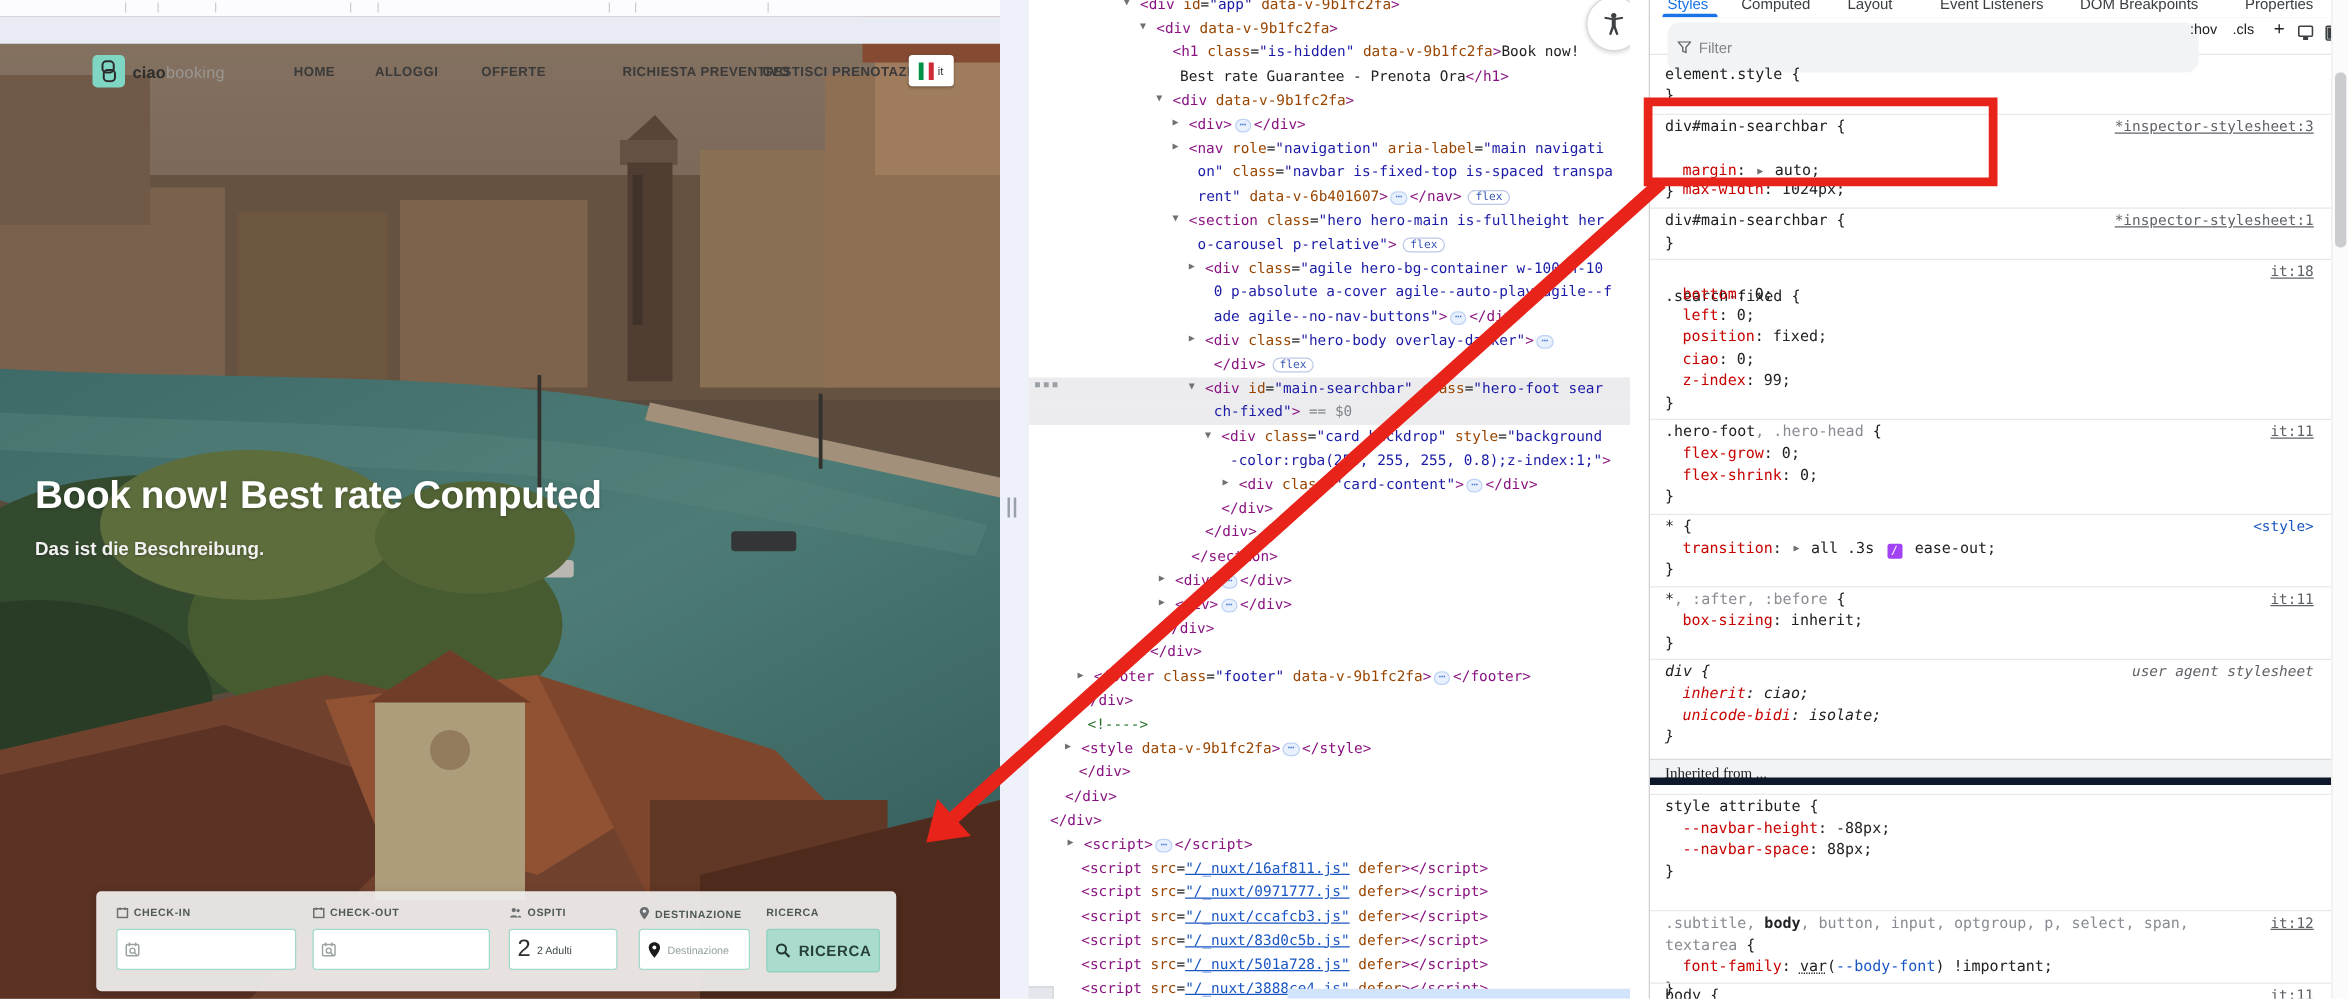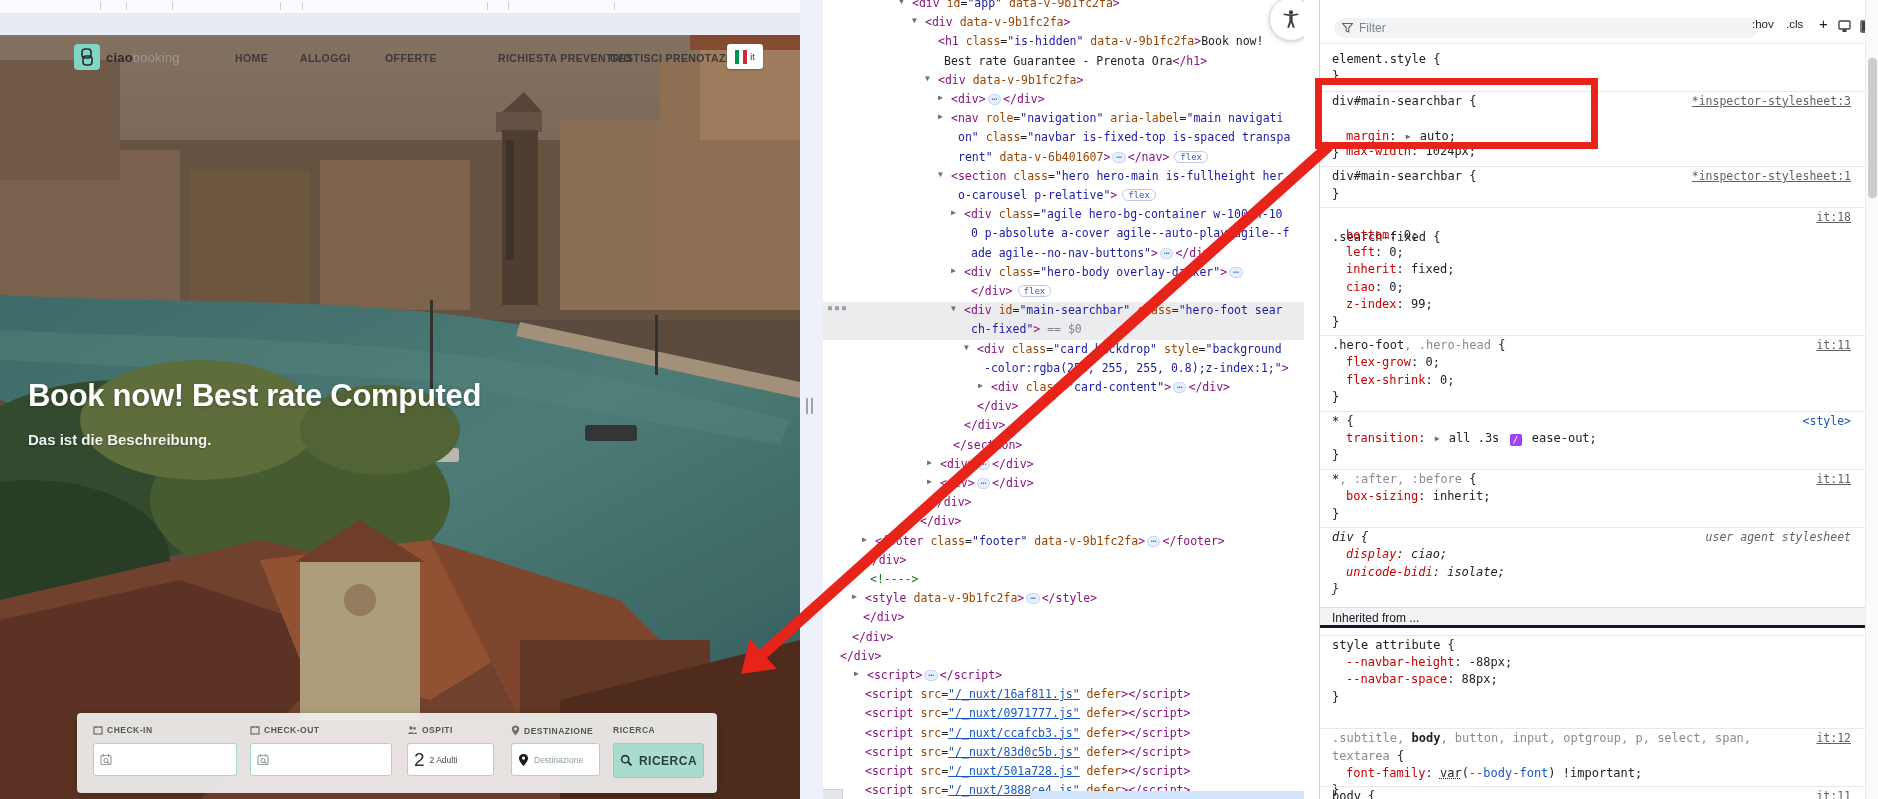--- a/index.html
+++ b/index.html
@@ -321,6 +321,16 @@
   </div>
 
   <div id="styles-panel">
+    <div id="tabs-bar">
+      <span class="dt-tab active" style="left:14px">Styles</span>
+      <span class="dt-tab" style="left:73px">Computed</span>
+      <span class="dt-tab" style="left:158px">Layout</span>
+      <span class="dt-tab" style="left:232px">Event Listeners</span>
+      <span class="dt-tab" style="left:344px">DOM Breakpoints</span>
+      <span class="dt-tab" style="left:476px">Properties</span>
+      <span class="dt-tab" style="left:547px">»</span>
+      <div id="tab-underline"></div>
+    </div>
     <div id="filter-bar">
       <div id="filter-pill">
         <svg width="11" height="10" viewBox="0 0 11 10">

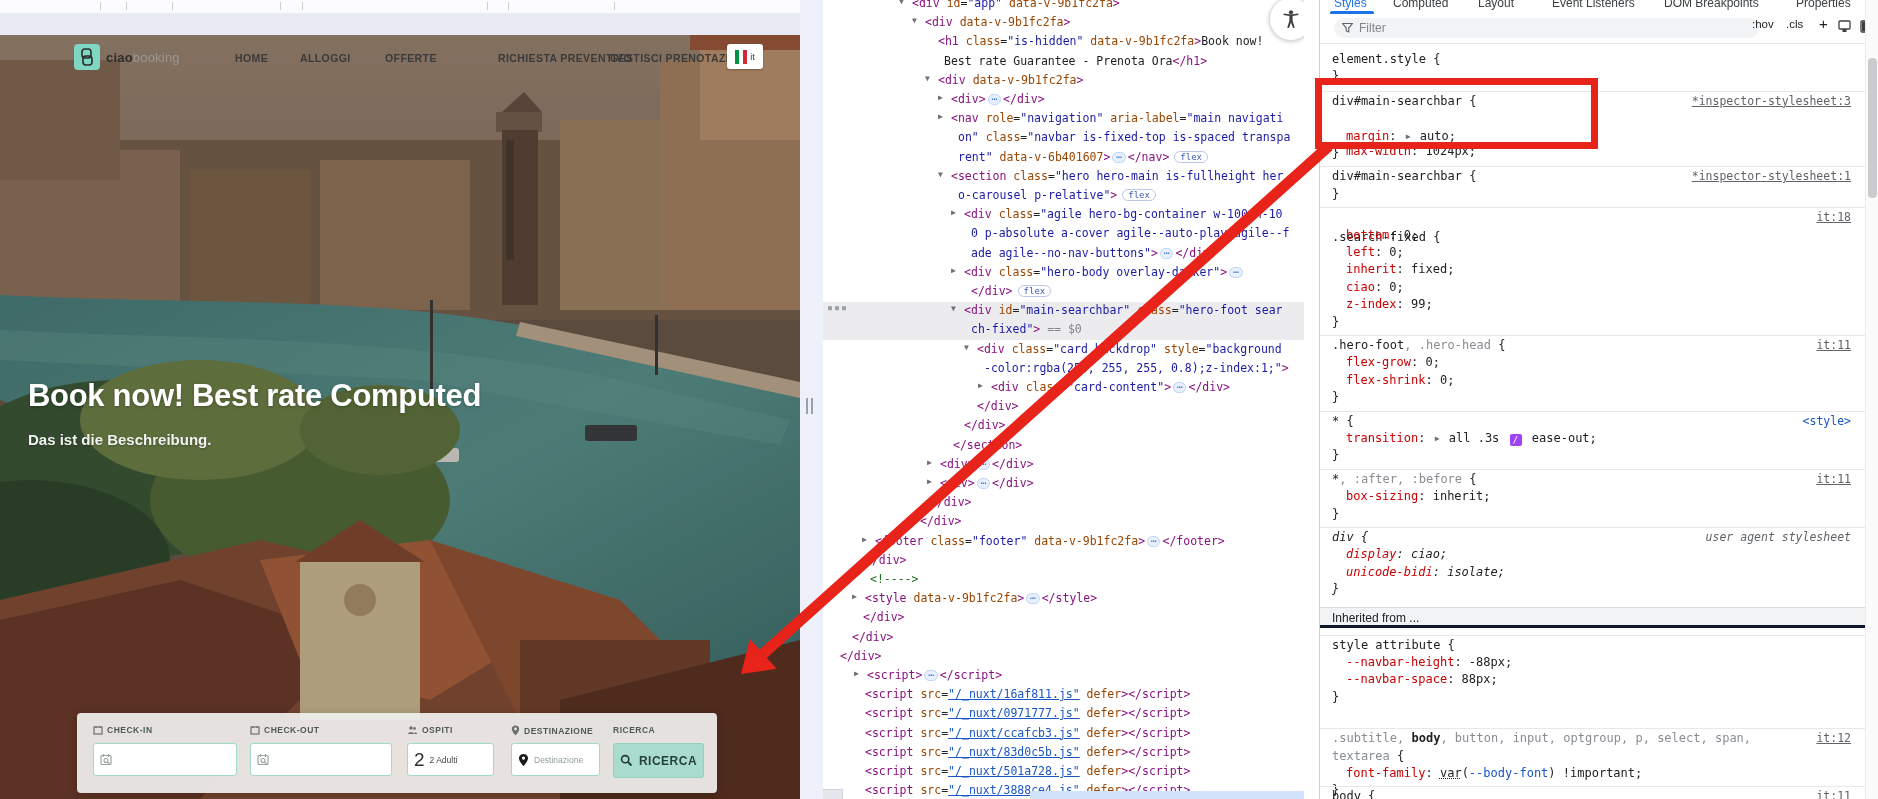--- a/index.html
+++ b/index.html
@@ -62,7 +62,7 @@
   .dt-tab.active{color:#1a73e8;}
   #tab-underline{position:absolute;left:10px;top:11px;width:44px;height:3px;background:#1a73e8;border-radius:2px 2px 0 0;}
   #filter-bar{position:absolute;left:0;top:14px;width:559px;height:29px;background:#fff;border-bottom:1px solid #e6e6e6;font-family:"Liberation Sans",sans-serif;}
-  #filter-pill{position:absolute;left:14px;top:4px;width:409px;height:20px;background:#f1f3f4;border-radius:10px;display:flex;align-items:center;padding:0 8px;gap:6px;cursor:text;}
+  #filter-pill{position:absolute;left:14px;top:4px;width:409px;height:20px;background:#f1f3f4;border-radius:10px;display:flex;align-items:center;padding:10px 8px;gap:6px;cursor:text;}
   #filter-pill span{font-size:12px;color:#80868b;}
   .fb-ico{position:absolute;top:4px;font-size:11.5px;color:#202124;cursor:pointer;}
   #rules{position:absolute;left:0;top:43px;width:545px;height:756px;overflow:hidden;}

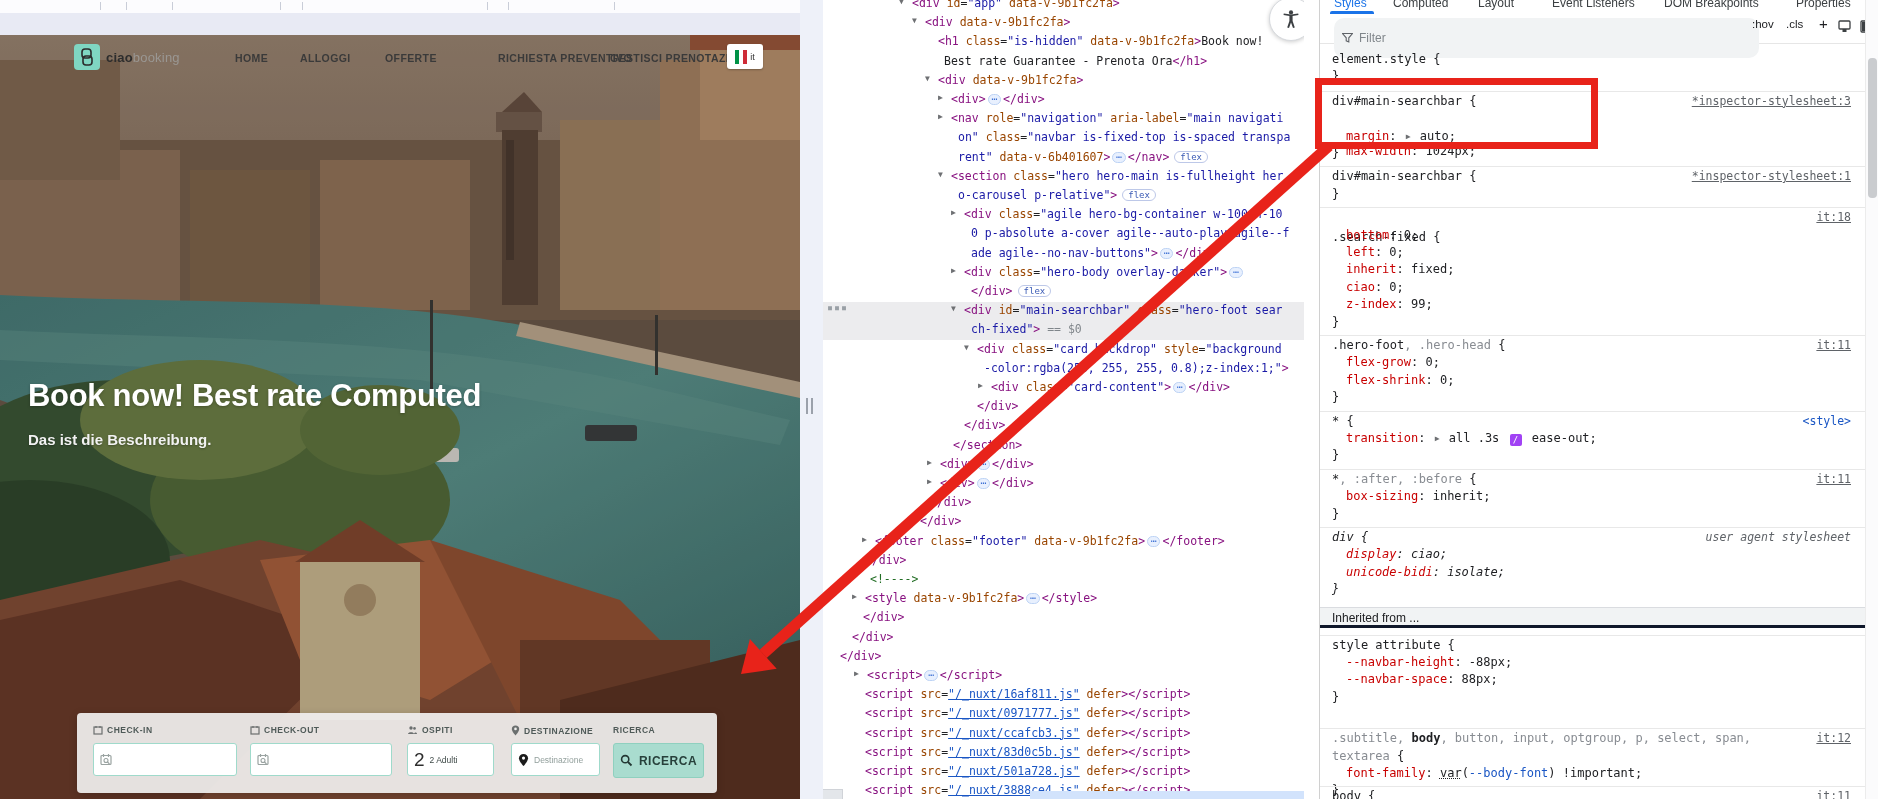--- a/index.html
+++ b/index.html
@@ -371,7 +371,7 @@
           <div class="rule-row" style="top: 2px; margin-top: 20px;"><span class="seg-sl">.search-fixed {</span></div>
           <div class="rule-row pad" style="top: 19.4px;"><span class="seg-pr">bottom</span><span class="seg-vl">: 0;</span></div>
           <div class="rule-row pad" style="top: 36.8px;"><span class="seg-pr">left</span><span class="seg-vl">: 0;</span></div>
-          <div class="rule-row pad" style="top: 54.2px;"><span class="seg-pr">inherit</span><span class="seg-vl">: fixed;</span></div>
+          <div class="rule-row pad" style="top: 54.2px;"><span class="seg-pr">position</span><span class="seg-vl">: fixed;</span></div>
           <div class="rule-row pad" style="top: 71.6px;"><span class="seg-pr">ciao</span><span class="seg-vl">: 0;</span></div>
           <div class="rule-row pad" style="top: 89px;"><span class="seg-pr">z-index</span><span class="seg-vl">: 99;</span></div>
           <div class="rule-row" style="top: 106.4px;"><span class="seg-vl">}</span></div>

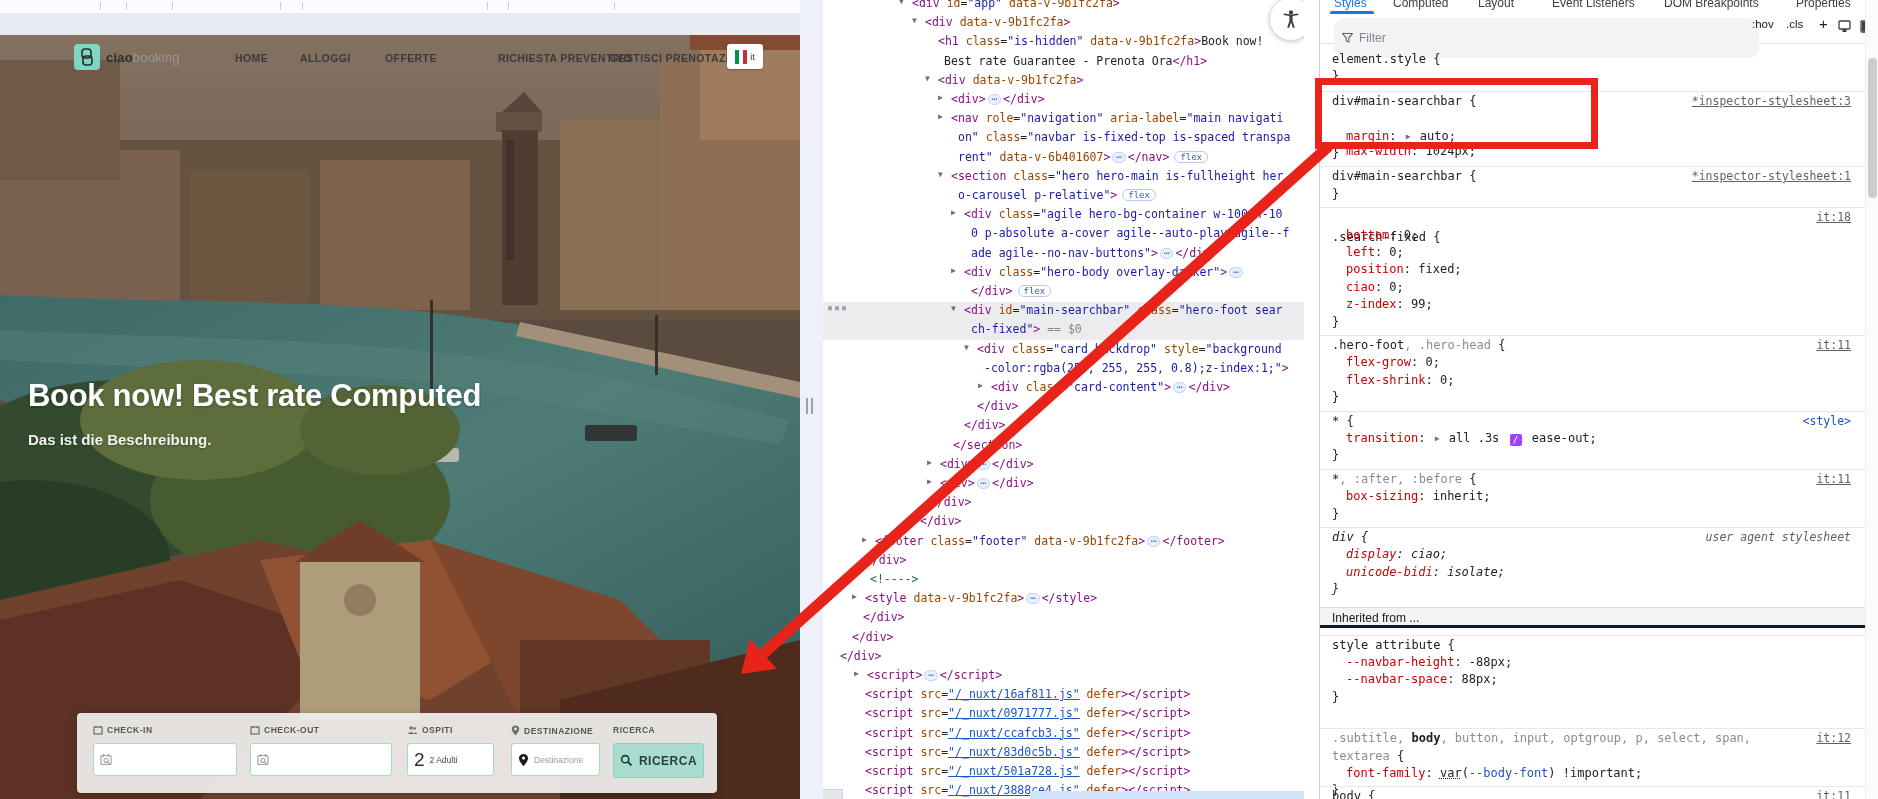--- a/index.html
+++ b/index.html
@@ -398,7 +398,7 @@
         </div>
         <div class="rule hairline ua-italic" style="top: 484px; height: 73.6px;">
           <div class="rule-row" style="top: 2px;"><span class="seg-sl">div {</span></div>
-          <div class="rule-row pad" style="top: 19.4px;"><span class="seg-pr">display</span><span class="seg-vl">: ciao;</span></div>
+          <div class="rule-row pad" style="top: 19.4px;"><span class="seg-pr">inherit</span><span class="seg-vl">: ciao;</span></div>
           <div class="rule-row pad" style="top: 36.8px;"><span class="seg-pr">unicode-bidi</span><span class="seg-vl">: isolate;</span></div>
           <div class="rule-row" style="top: 54.2px;"><span class="seg-vl">}</span></div>
           <span class="rlink ua">user agent stylesheet</span>

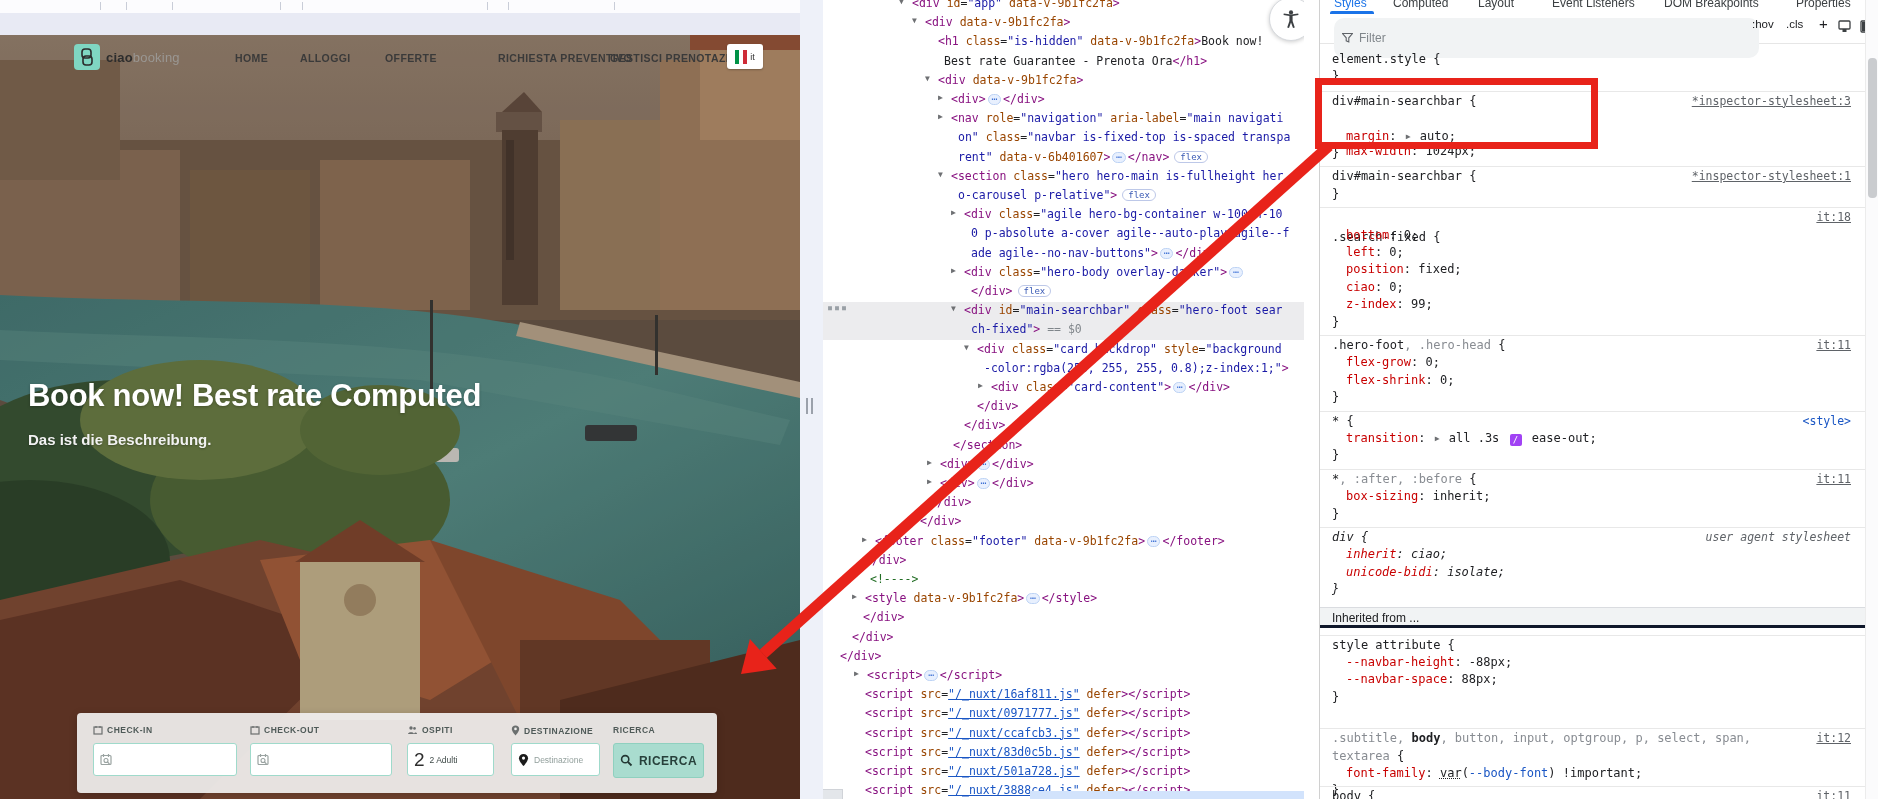--- a/index.html
+++ b/index.html
@@ -81,7 +81,7 @@
   .seg-ez{display:inline-block;width:12px;height:12px;background:#a142f4;border-radius:2px;color:#fff;font-size:9px;line-height:12px;text-align:center;margin:0 3px;vertical-align:-1px;cursor:pointer;}
   .seg-vr{color:#202124;text-decoration:underline dotted;}
   .seg-cv{color:#1a56c4;}
-  .hdr-bar{position:absolute;left:0;width:545px;height:21px;background:#f1f3f4;border-top:1px solid #dadce0;border-bottom:3px solid #0f172a;font-family:Liberation Sans, sans-serif;font-size:12px;color:#202124;line-height:21px;padding-left:12px;box-sizing:border-box;}
+  .hdr-bar{position:absolute;left:0;width:545px;height:21px;background:#f1f3f4;border-top:1px solid #dadce0;border-bottom:6px solid #0f172a;font-family:Liberation Serif, serif;font-size:12px;color:#202124;line-height:21px;padding-left:12px;box-sizing:border-box;}
   #st-scroll{position:absolute;left:545px;top:0;width:14px;height:799px;background:#fbfbfc;border-left:1px solid #ececec;}
   #st-thumb{position:absolute;left:2px;top:58px;width:9px;height:140px;background:#cacccf;border-radius:4px;cursor:grab;}
   

